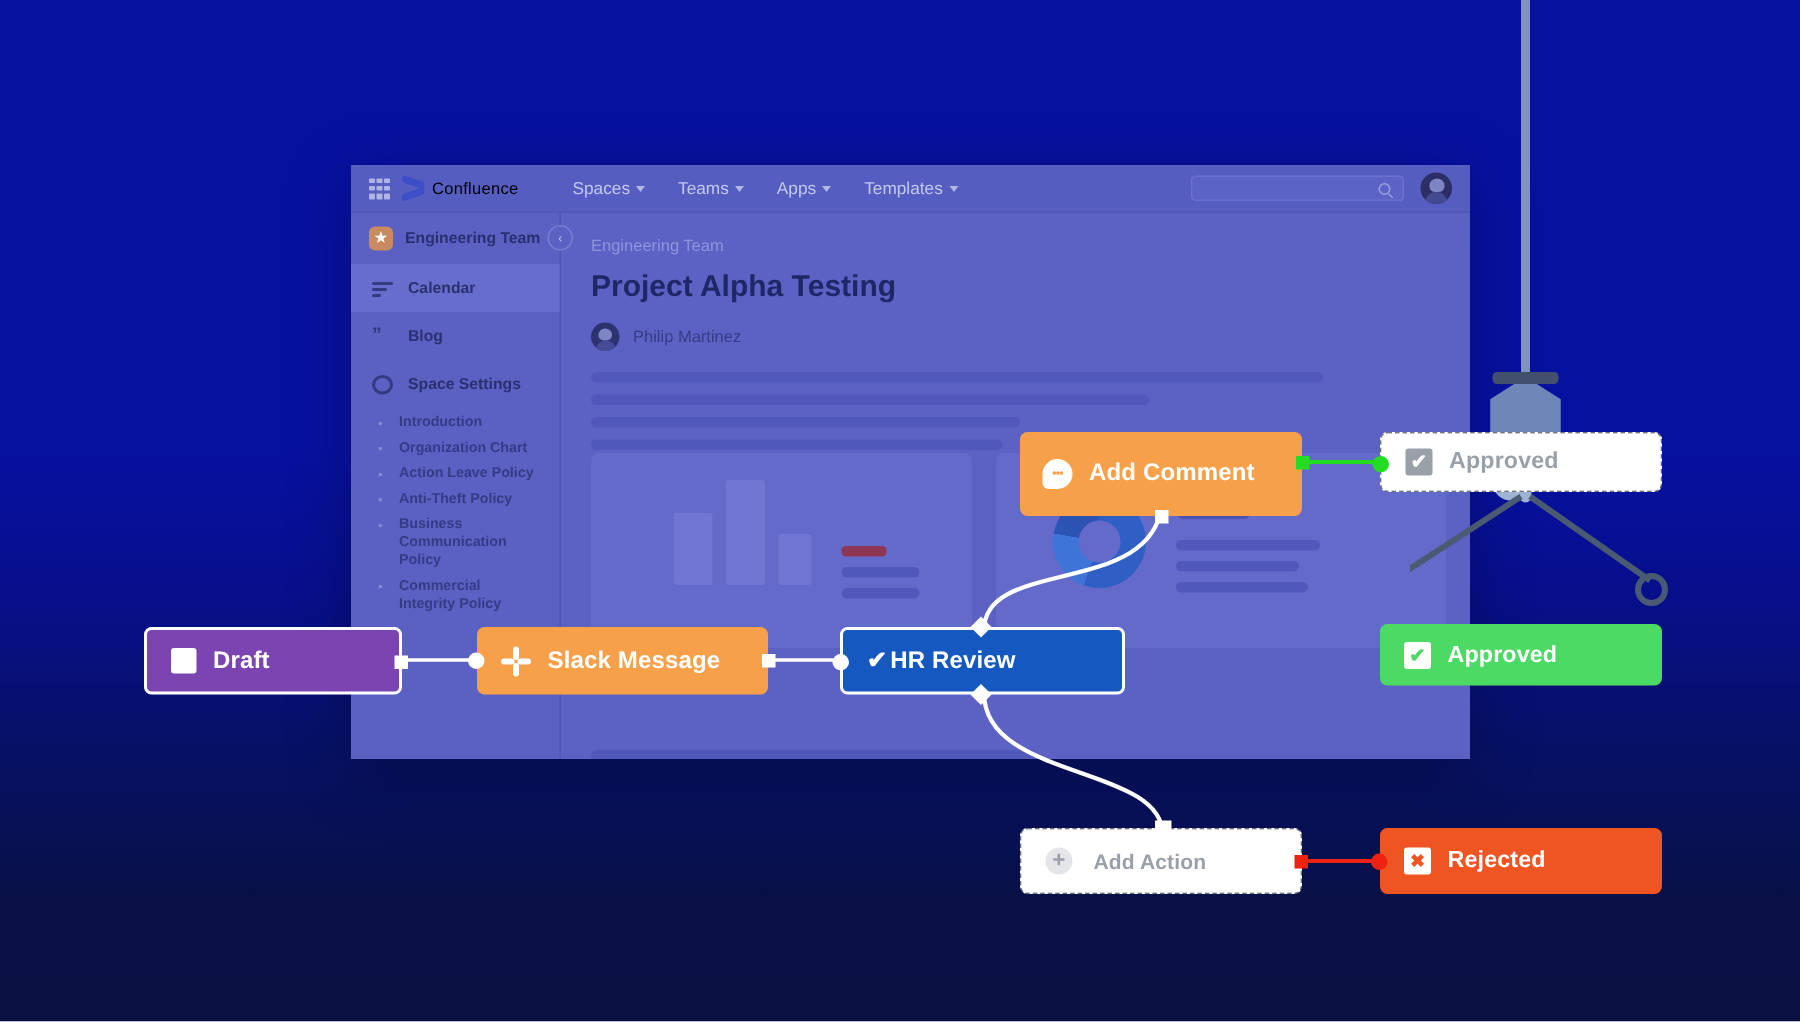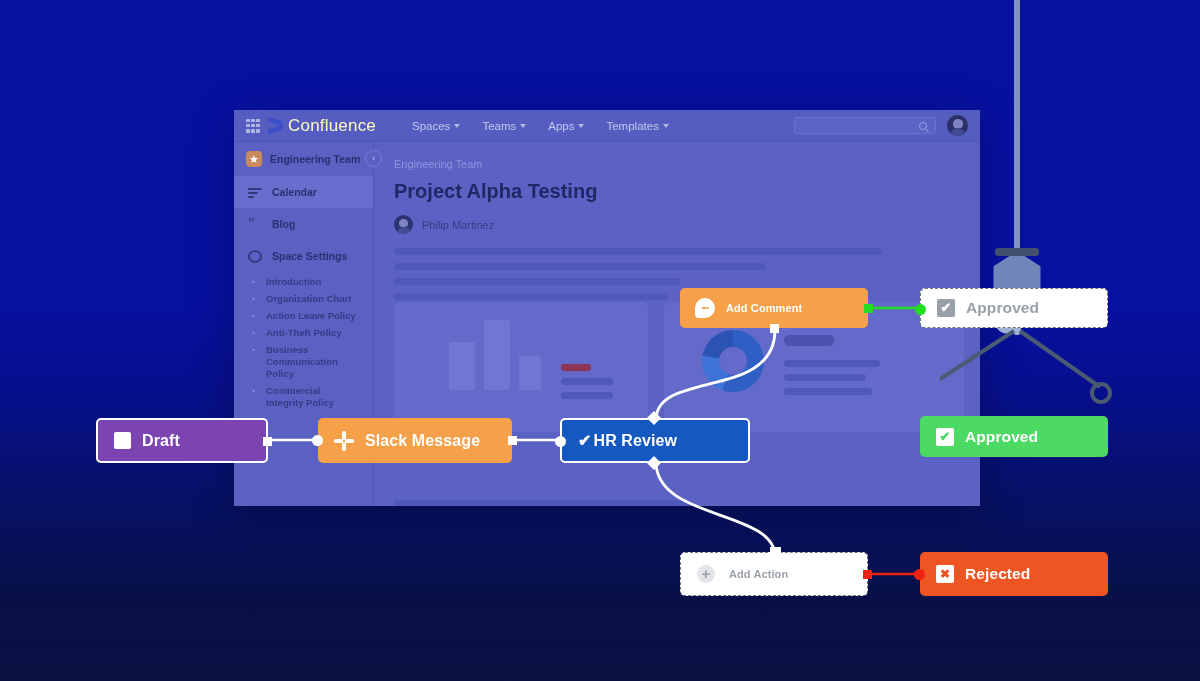--- a/index.html
+++ b/index.html
@@ -35,7 +35,7 @@
   }
   .cf-mark::before { top:0; transform: skewY(18deg); }
   .cf-mark::after  { bottom:0; transform: skewY(-18deg); }
-  .cf-name { color:#fef9c3; font-size:17px; letter-spacing:.2px; }
+  .cf-name { color:#000000; font-size:11px; letter-spacing:.2px; }
   .topnav { display:flex; align-items:center; gap:22px; margin-left: 36px; }
   .topnav-item { color:#c3c8ee; font-size:11.5px; display:flex; align-items:center; gap:4px; }
   .caret { width:0;height:0;border-left:3.5px solid transparent;border-right:3.5px solid transparent;

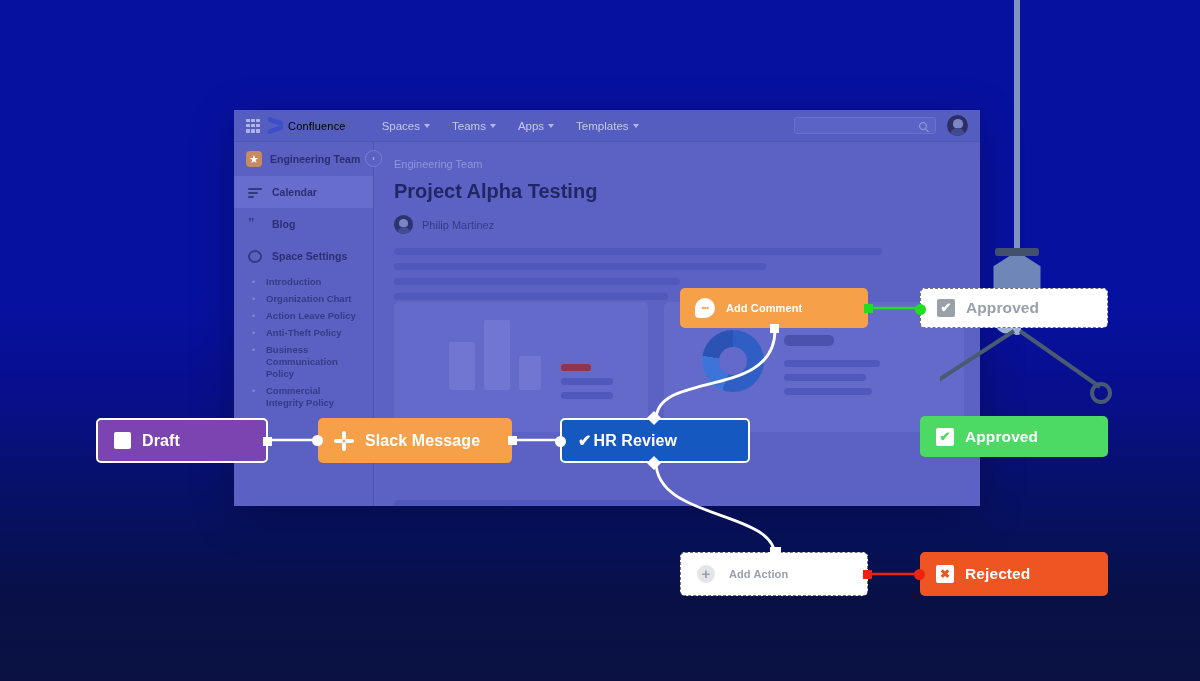--- a/index.html
+++ b/index.html
@@ -116,7 +116,7 @@
   .n-draft   { left:96px;  top:418px; width:172px; height:45px; background:#7b44b0; border:2px solid #fff; }
   .n-slack   { left:318px; top:418px; width:194px; height:45px; background:#f6a04a; }
   .n-hr      { left:560px; top:418px; width:190px; height:45px; background:#1558bf; border:2px solid #fff; }
-  .n-comment { left:680px; top:288px; width:188px; height:40px; background:#f6a04a; font-size:11px;padding-left:15px; }
+  .n-comment { left:680px; top:288px; width:188px; height:56px; background:#f6a04a; font-size:16px;padding-left:15px; }
   .n-ghost-appr { left:920px; top:288px; width:188px; height:40px; background:#fff;
      border:1.6px dashed #6f7480; color:#9aa0aa; font-weight:bold; font-size:15.5px; }
   .n-appr    { left:920px; top:416px; width:188px; height:41px; background:#4cd964; font-size:15.5px; }

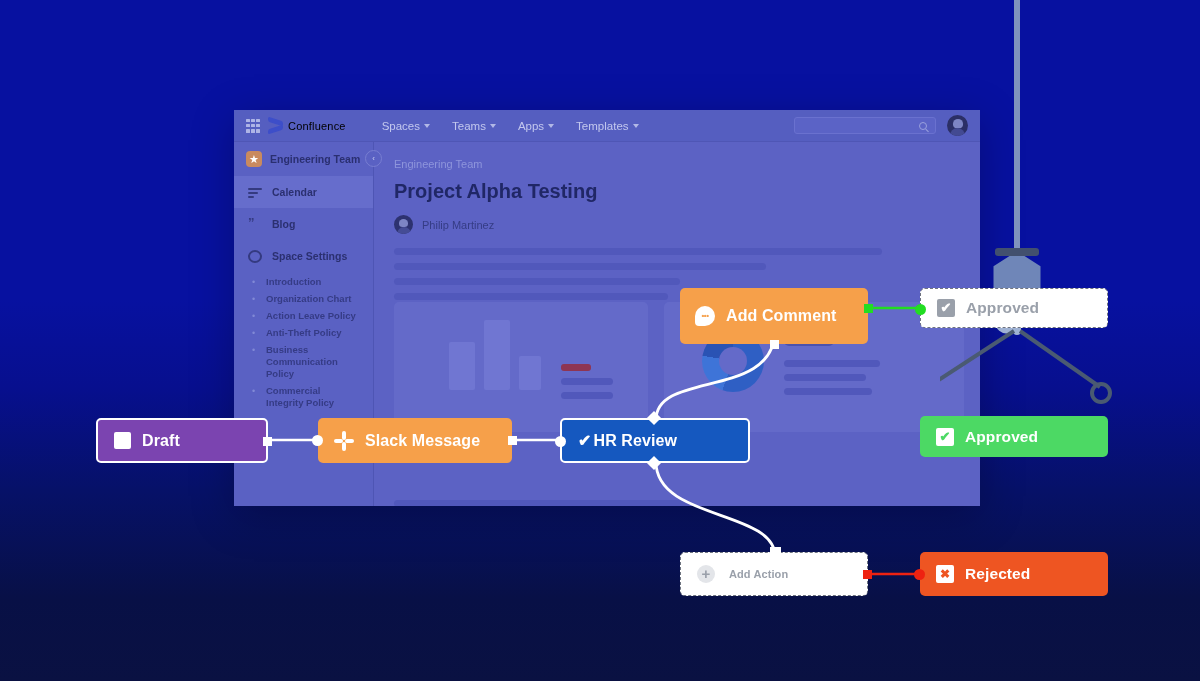--- a/index.html
+++ b/index.html
@@ -121,7 +121,7 @@
      border:1.6px dashed #6f7480; color:#9aa0aa; font-weight:bold; font-size:15.5px; }
   .n-appr    { left:920px; top:416px; width:188px; height:41px; background:#4cd964; font-size:15.5px; }
   .n-addact  { left:680px; top:552px; width:188px; height:44px; background:#fff;
-     border:1.6px dashed #6f7480; color:#9aa0aa; font-weight:bold; font-size:11px;gap:14px; }
+     border:1.6px dashed #6f7480; color:#9aa0aa; font-weight:bold; font-size:14px;gap:14px; }
   .n-rej     { left:920px; top:552px; width:188px; height:44px; background:#ee5522; font-size:15.5px; }
 
   .ic-square { width:17px;height:17px;background:#fff;border-radius:2px; flex:0 0 17px; }

